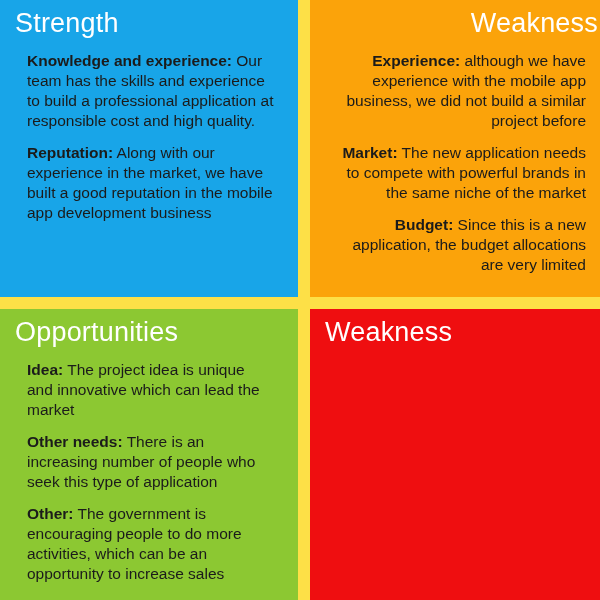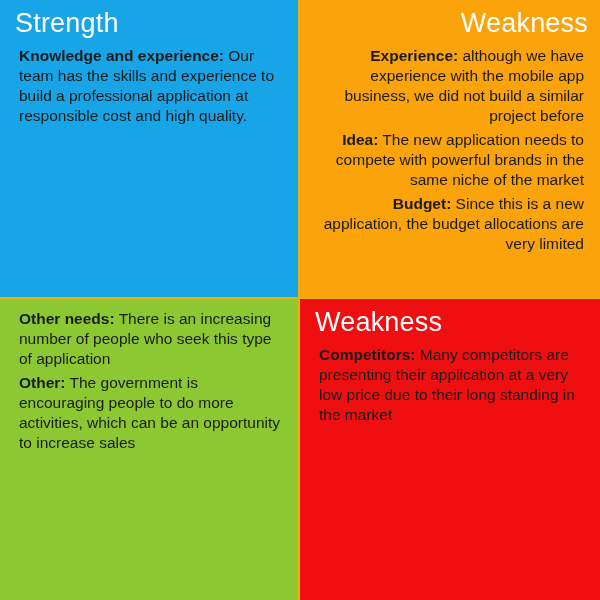--- a/index.html
+++ b/index.html
@@ -18,8 +18,8 @@
     display: grid;
     grid-template-columns: 298px 300px;
     grid-template-rows: 297px 301px;
-    gap: 2px;
-    background: #eab308;
+    gap: 12px;
+    background: #fde047;
   }
   .quadrant {
     box-sizing: border-box;

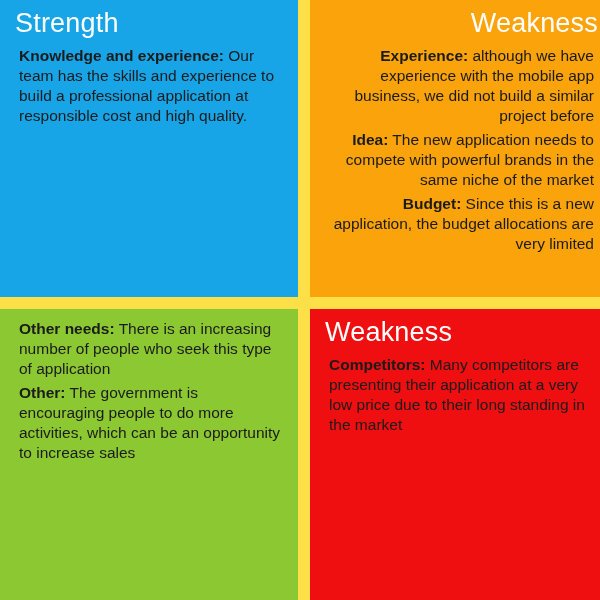--- a/index.html
+++ b/index.html
@@ -37,7 +37,7 @@
     line-height: 20px;
   }
   .swot-item {
-    margin: 4px;
+    margin: 12px;
   }
   .swot-item b {
     font-weight: 700;

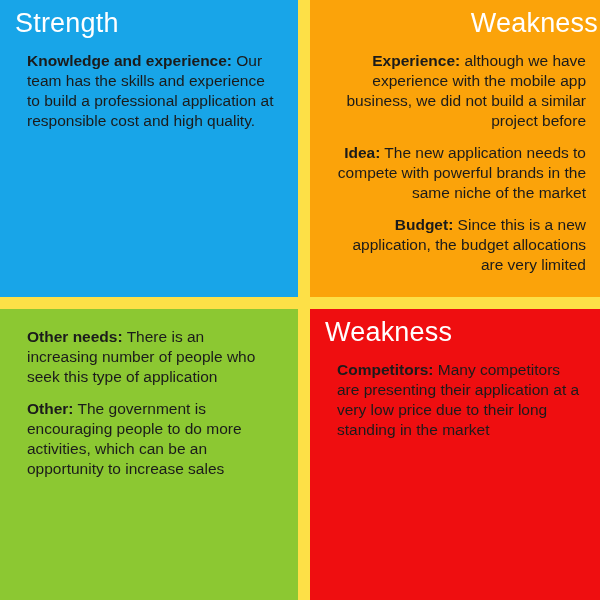--- a/index.html
+++ b/index.html
@@ -52,6 +52,7 @@
     <h1 class="q-title" style="color: rgb(255, 255, 255);">Strength</h1>
     <div class="q-items" style="color: rgb(27, 27, 27);">
         <p class="swot-item"><b>Knowledge and experience:</b><span> Our team has the skills and experience to build a professional application at responsible cost and high quality.</span></p>
+        <p class="swot-item"><b>Reputation:</b><span> Along with our experience in the market, we have built a good reputation in the mobile app development business</span></p>
       </div>
   </div>
 

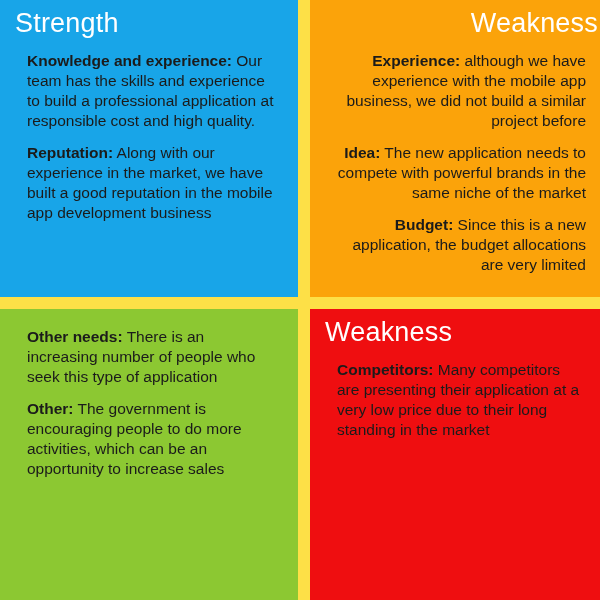--- a/index.html
+++ b/index.html
@@ -60,7 +60,7 @@
     <h1 class="q-title" style="color: rgb(255, 255, 255);">Weakness</h1>
     <div class="q-items" style="color: rgb(27, 27, 27);">
         <p class="swot-item"><b>Experience:</b><span> although we have experience with the mobile app business, we did not build a similar project before</span></p>
-        <p class="swot-item"><b>Idea:</b><span> The new application needs to compete with powerful brands in the same niche of the market</span></p>
+        <p class="swot-item"><b>Market:</b><span> The new application needs to compete with powerful brands in the same niche of the market</span></p>
         <p class="swot-item"><b>Budget:</b><span> Since this is a new application, the budget allocations are very limited</span></p>
       </div>
   </div>

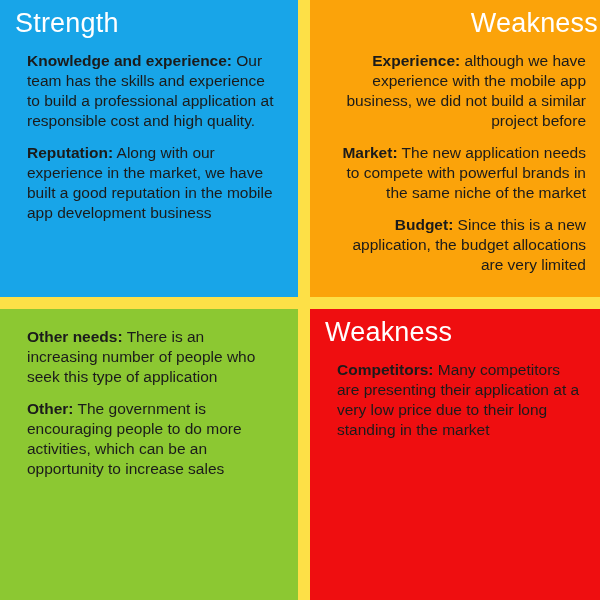--- a/index.html
+++ b/index.html
@@ -66,6 +66,7 @@
   </div>
 
   <div class="quadrant" style="background: rgb(140, 200, 50);">
+    <h1 class="q-title" style="color: rgb(255, 255, 255);">Opportunities</h1>
     <div class="q-items" style="color: rgb(27, 27, 27);">
         <p class="swot-item"><b>Other needs:</b><span> There is an increasing number of people who seek this type of application</span></p>
         <p class="swot-item"><b>Other:</b><span> The government is encouraging people to do more activities, which can be an opportunity to increase sales</span></p>

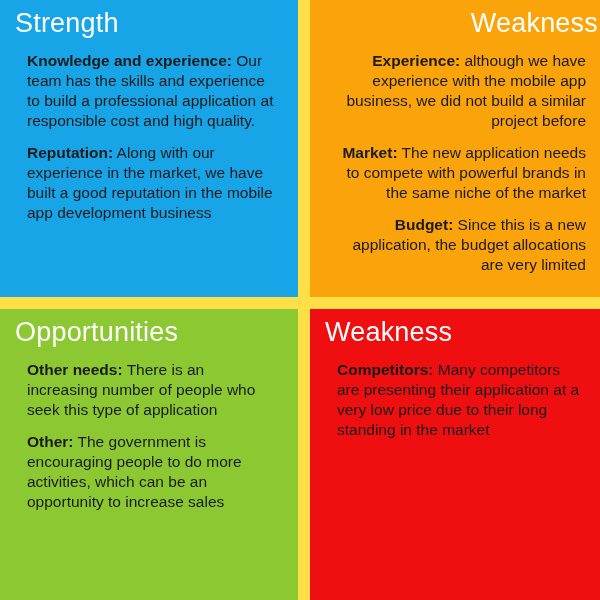--- a/index.html
+++ b/index.html
@@ -68,6 +68,7 @@
   <div class="quadrant" style="background: rgb(140, 200, 50);">
     <h1 class="q-title" style="color: rgb(255, 255, 255);">Opportunities</h1>
     <div class="q-items" style="color: rgb(27, 27, 27);">
+        <p class="swot-item"><b>Idea:</b><span> The project idea is unique and innovative which can lead the market</span></p>
         <p class="swot-item"><b>Other needs:</b><span> There is an increasing number of people who seek this type of application</span></p>
         <p class="swot-item"><b>Other:</b><span> The government is encouraging people to do more activities, which can be an opportunity to increase sales</span></p>
       </div>

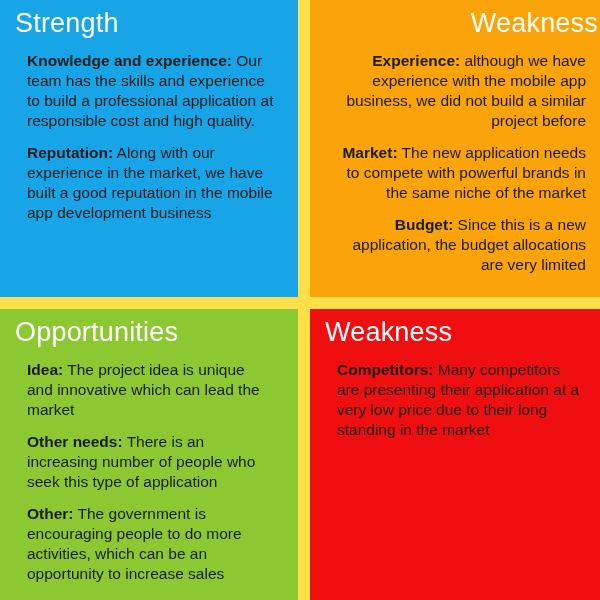--- a/index.html
+++ b/index.html
@@ -77,7 +77,6 @@
   <div class="quadrant" style="background: rgb(239, 14, 16);">
     <h1 class="q-title" style="color: rgb(255, 255, 255);">Weakness</h1>
     <div class="q-items" style="color: rgb(27, 27, 27);">
-        <p class="swot-item"><b>Competitors:</b><span> Many competitors are presenting their application at a very low price due to their long standing in the market</span></p>
       </div>
   </div>
 

